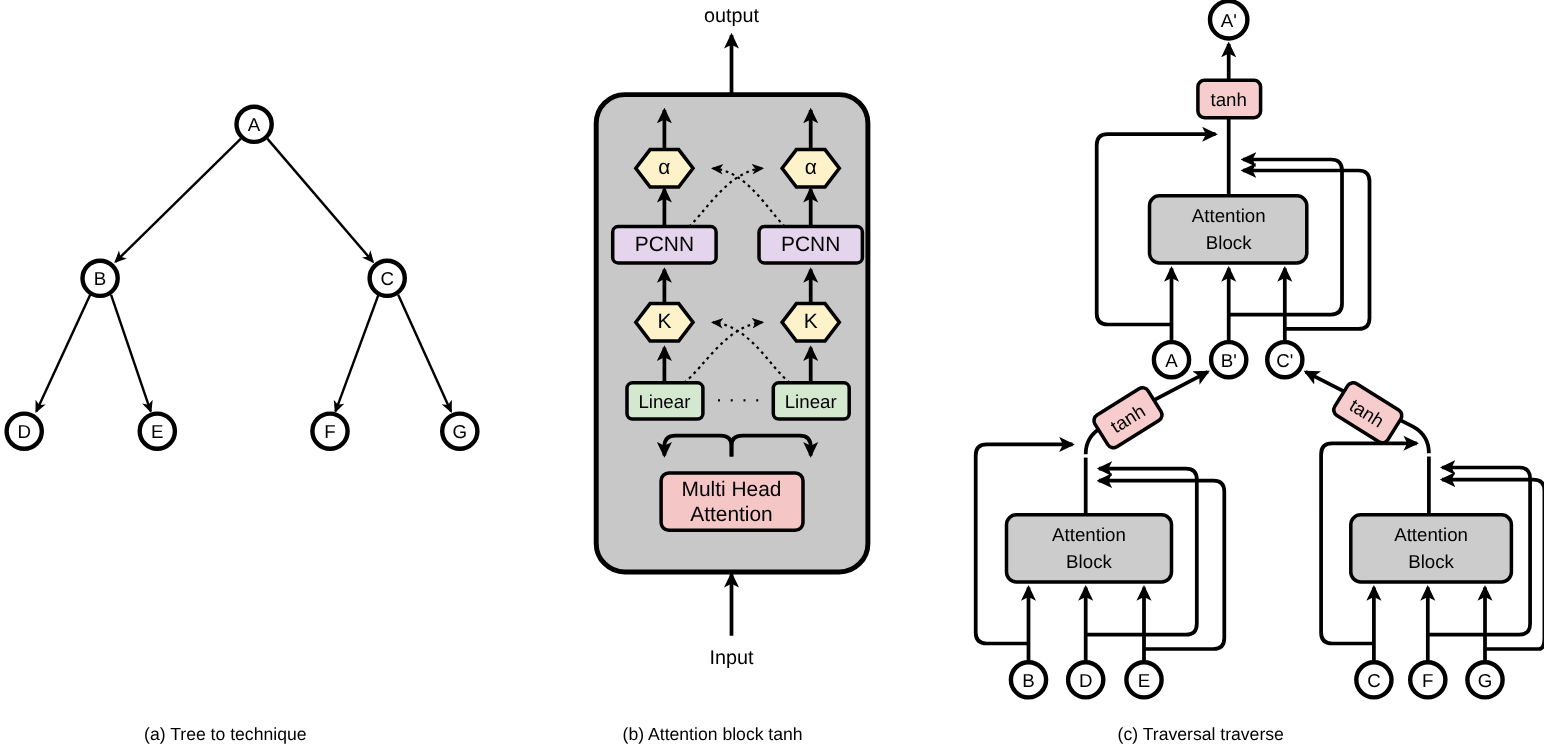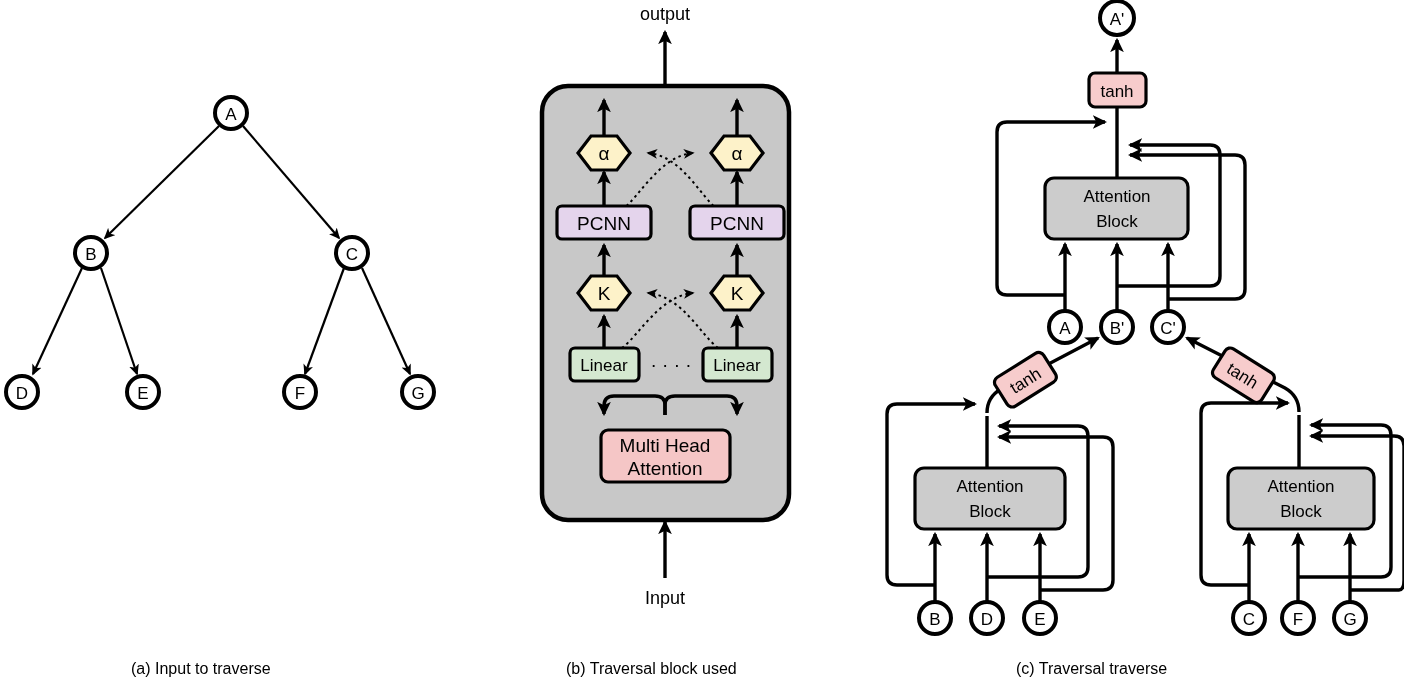--- a/index.html
+++ b/index.html
@@ -354,7 +354,7 @@
     </g>
   </svg>
 
-  <div class="cap" style="left:131px; top:660px;">(a) Input to traverse</div>
+  <div class="cap" style="left:131px; top:660px;">(a) Tree to technique</div>
   <div class="cap" style="left:566px; top:660px;">(b) Traversal block used</div>
   <div class="cap" style="left:1016px; top:660px;">(c) Traversal traverse</div>
 

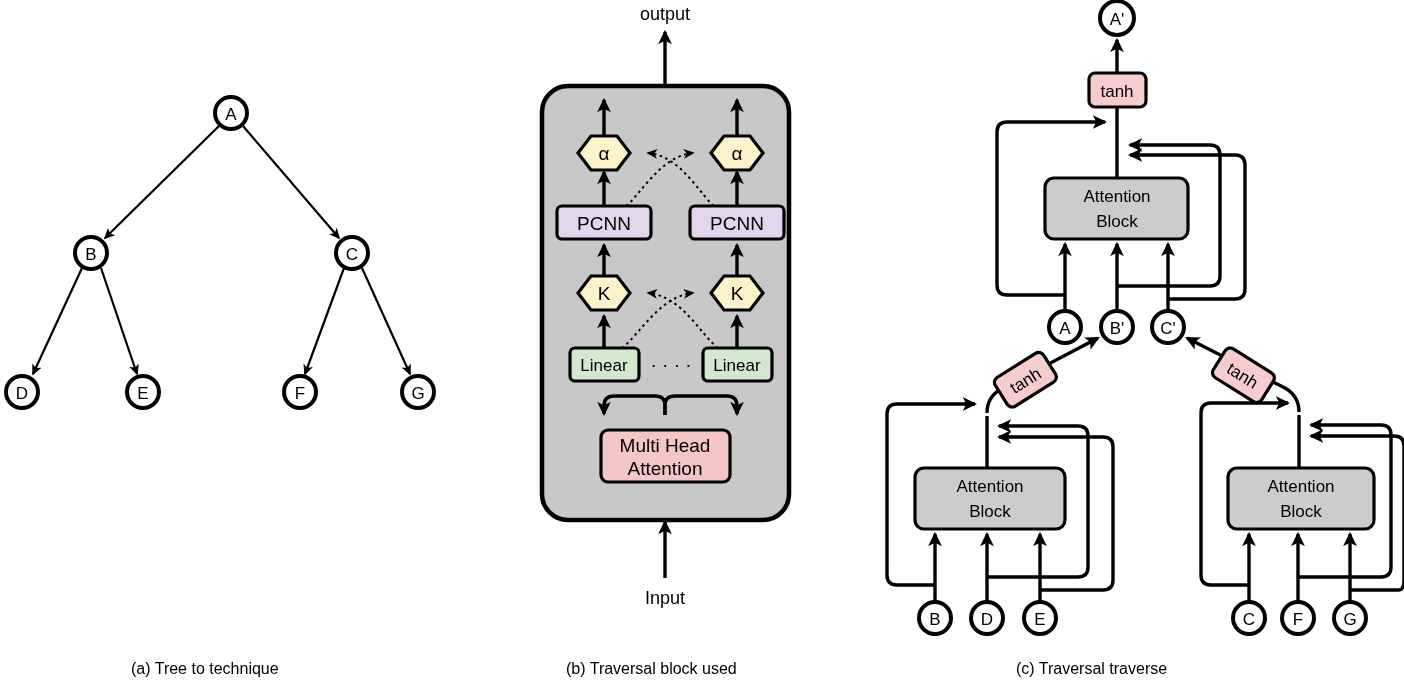--- a/index.html
+++ b/index.html
@@ -355,7 +355,7 @@
   </svg>
 
   <div class="cap" style="left:131px; top:660px;">(a) Tree to technique</div>
-  <div class="cap" style="left:566px; top:660px;">(b) Traversal block used</div>
+  <div class="cap" style="left:566px; top:660px;">(b) Attention block tanh</div>
   <div class="cap" style="left:1016px; top:660px;">(c) Traversal traverse</div>
 
 </div>

